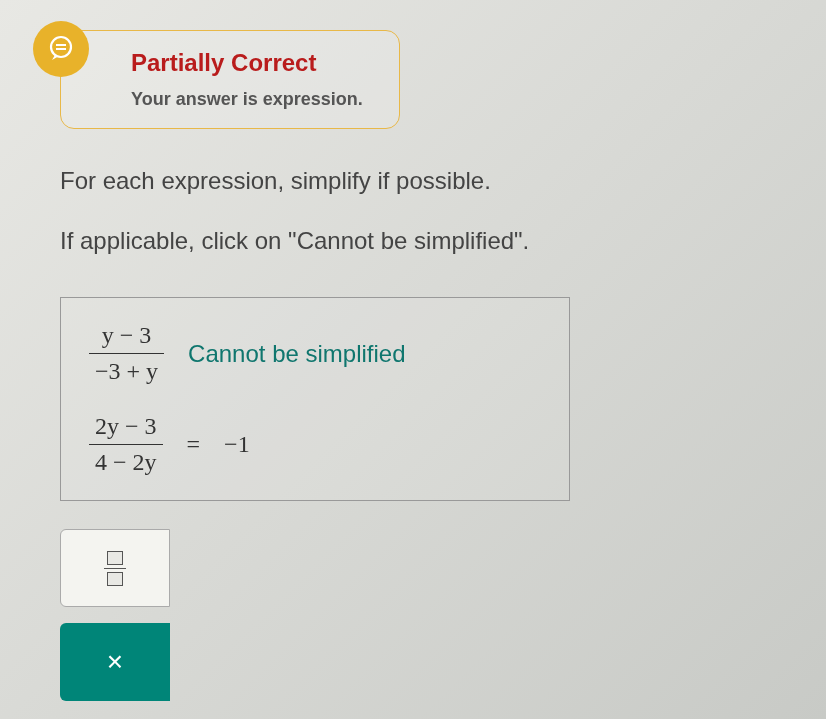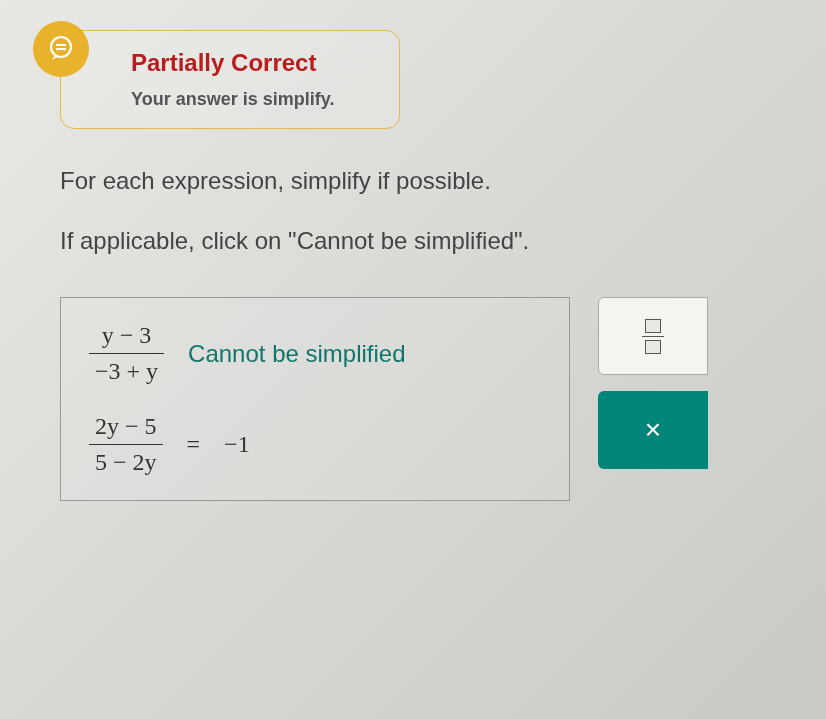--- a/index.html
+++ b/index.html
@@ -154,7 +154,7 @@
     </svg>
   </div>
   <div class="feedback-title">Partially Correct</div>
-  <div class="feedback-sub">Your answer is simplify.</div>
+  <div class="feedback-sub">Your answer is expression.</div>
 </div>
 
 <div class="instruction">For each expression, simplify if possible.</div>

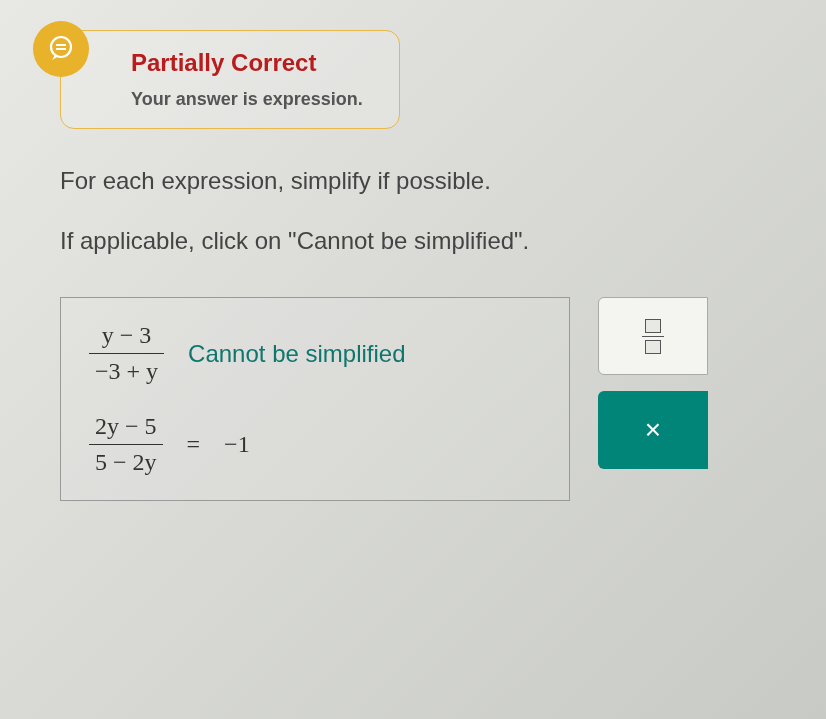--- a/index.html
+++ b/index.html
@@ -60,6 +60,7 @@
       display: flex;
       gap: 28px;
       align-items: flex-start;
+      flex-direction: column;
     }
     
     .answer-box {

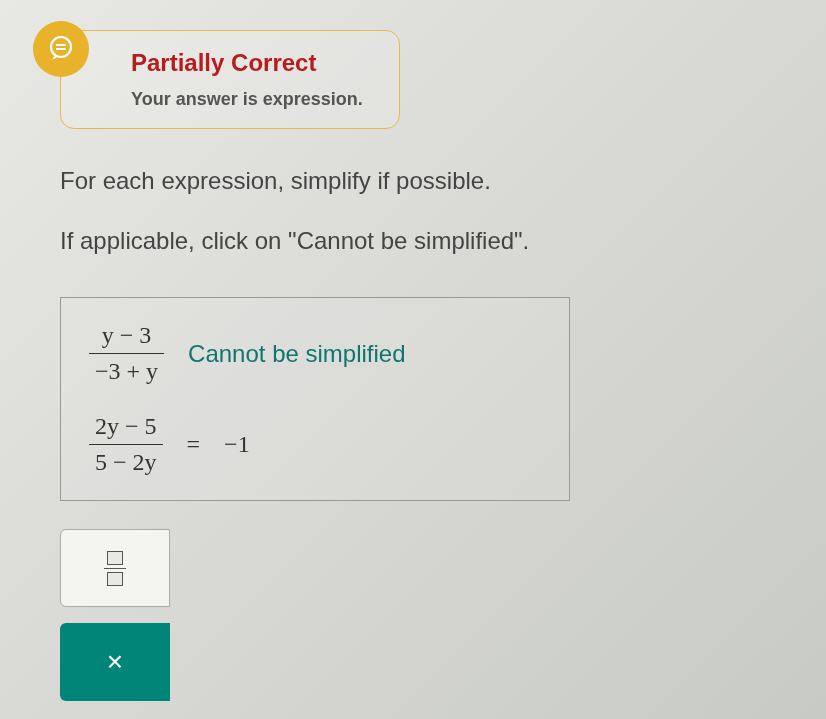--- a/index.html
+++ b/index.html
@@ -176,7 +176,7 @@
 
     <div class="expr-row">
       <div class="fraction">
-        <div class="num">2y − 5</div>
+        <div class="num">2y − 3</div>
         <div class="bar"></div>
         <div class="den">5 − 2y</div>
       </div>

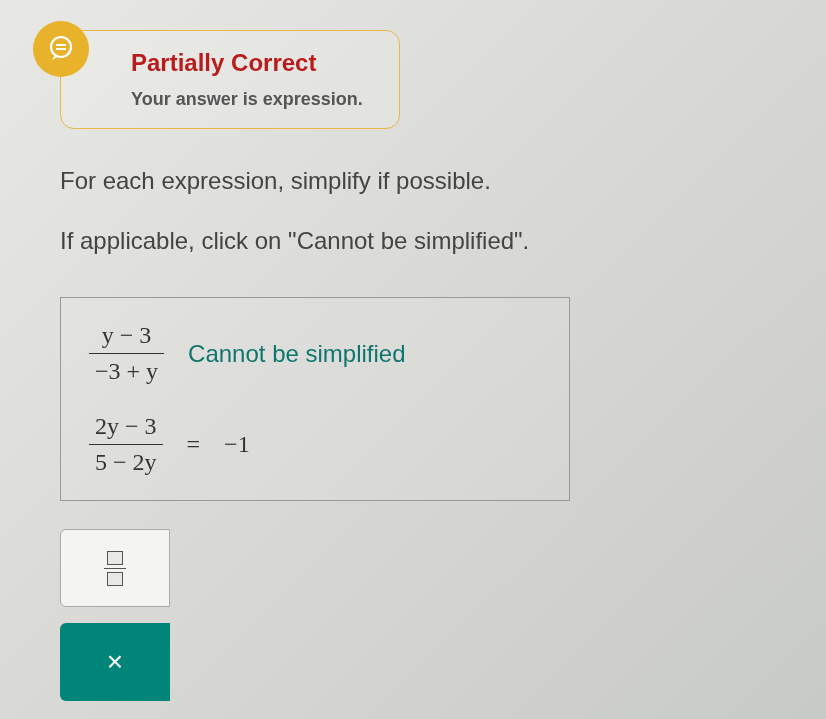--- a/index.html
+++ b/index.html
@@ -178,7 +178,7 @@
       <div class="fraction">
         <div class="num">2y − 3</div>
         <div class="bar"></div>
-        <div class="den">5 − 2y</div>
+        <div class="den">4 − 2y</div>
       </div>
       <div class="eq-text">=</div>
       <div class="eq-text">−1</div>

